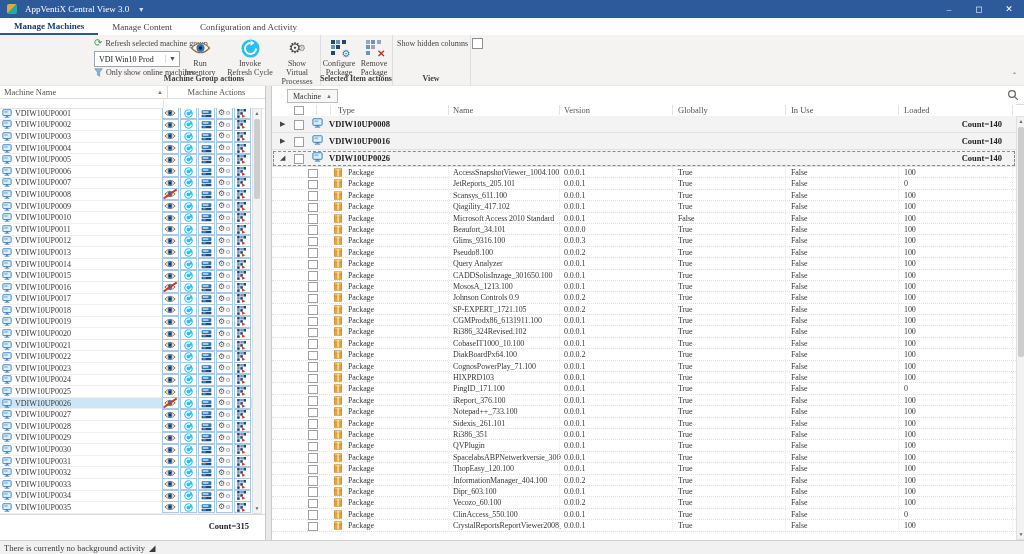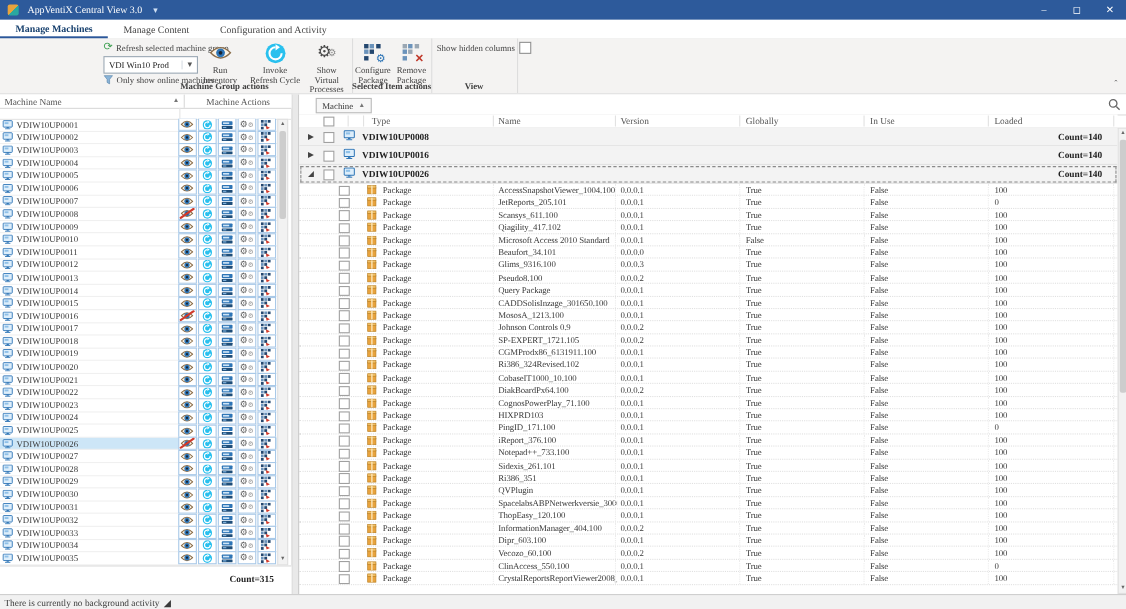--- a/index.html
+++ b/index.html
@@ -2188,7 +2188,7 @@
   <rect x="5.2" y="1" width="1.8" height="10" fill="#fbe3b3"></rect>
               </svg></span>
         <span class="pcell c-type">Package</span>
-        <span class="pcell c-name">Query Package</span>
+        <span class="pcell c-name">Query Analyzer</span>
         <span class="pcell c-ver">0.0.0.1</span>
         <span class="pcell c-glob">True</span>
         <span class="pcell c-inuse">False</span>

